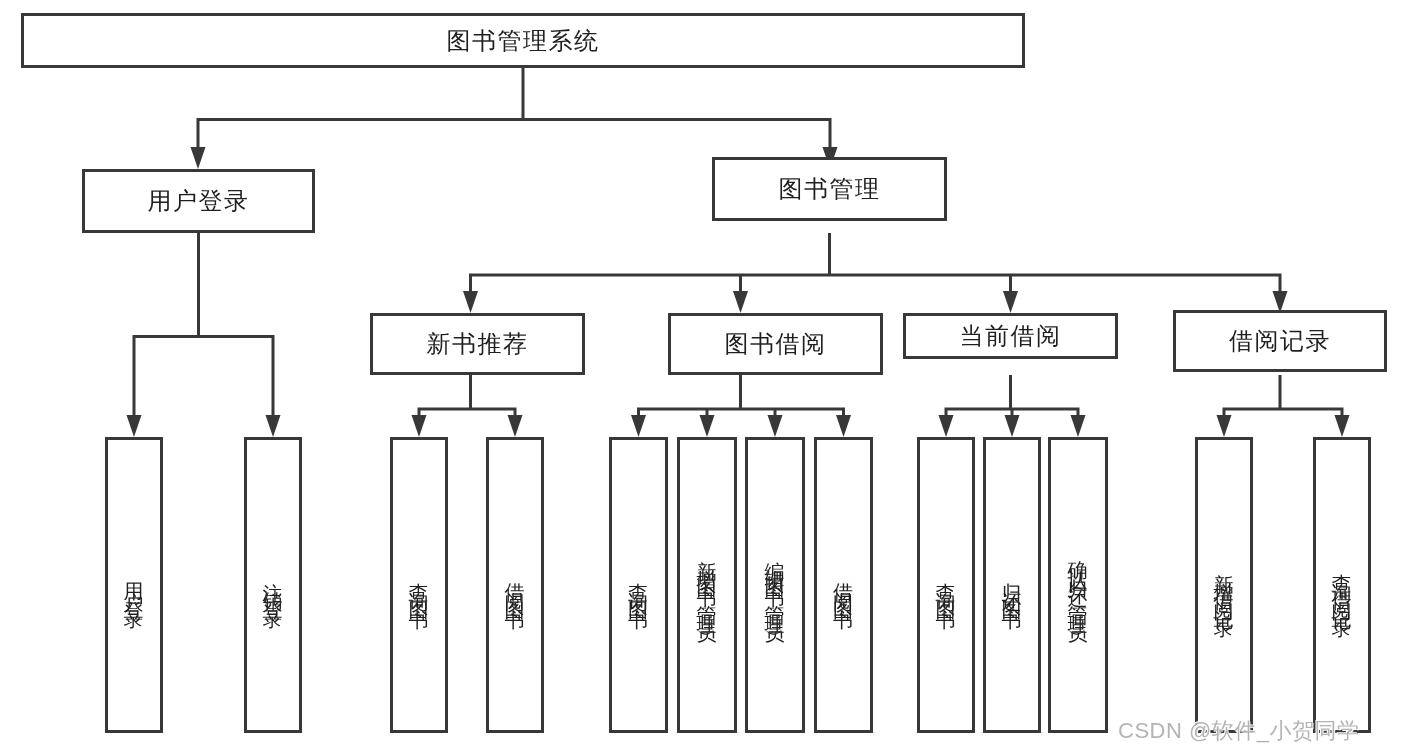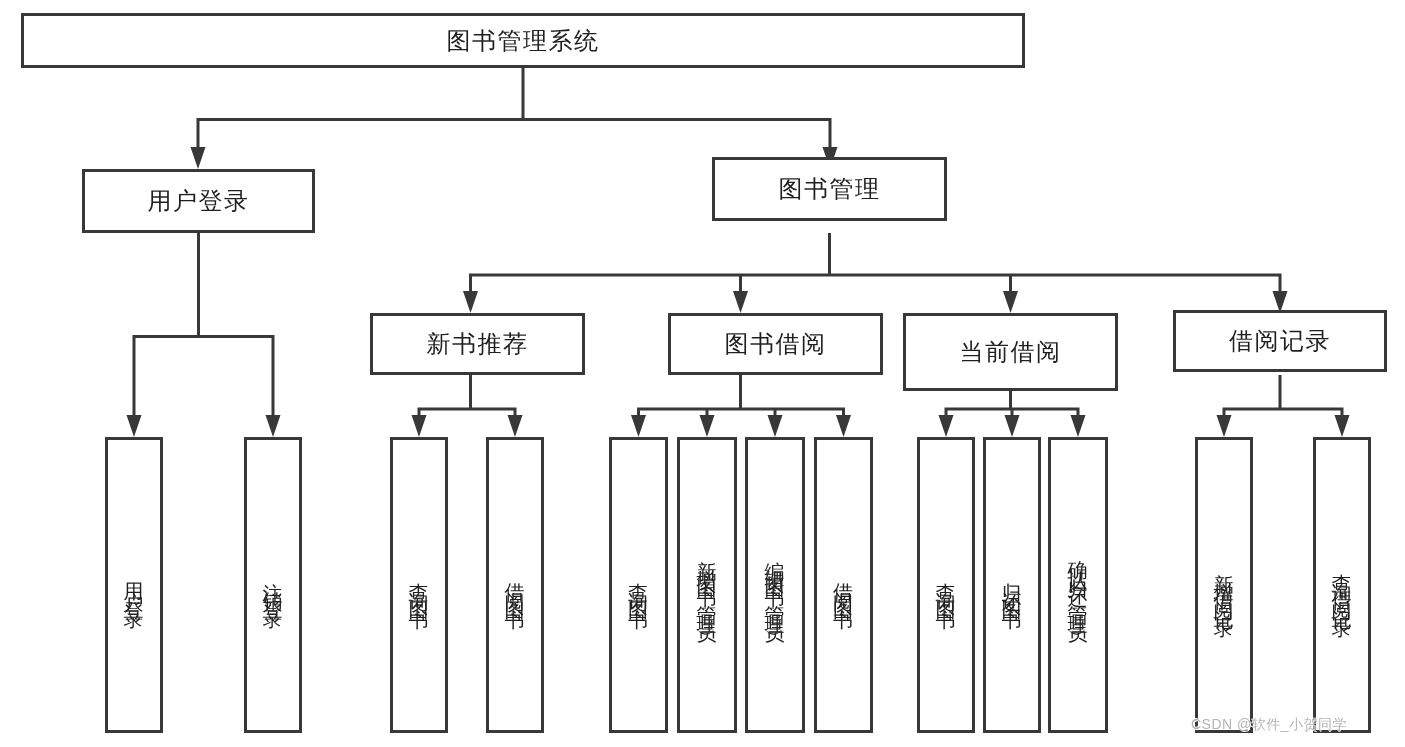--- a/index.html
+++ b/index.html
@@ -113,7 +113,7 @@
 
   <div class="node" style="left:363px; top:313px; width:215px; height:62px;margin-left:7px;">新书推荐</div>
   <div class="node" style="left:668px; top:313px; width:215px; height:62px;">图书借阅</div>
-  <div class="node" style="left:903px; top:313px; width:215px; height:78px;">当前借阅</div>
+  <div class="node" style="left:903px; top:313px; width:215px; height:46px;">当前借阅</div>
   <div class="node" style="left:1173px; top:310px; width:214px; height:62px;">借阅记录</div>
 
   <div class="leaf" style="left:105px; width:58px;">用户登录</div>

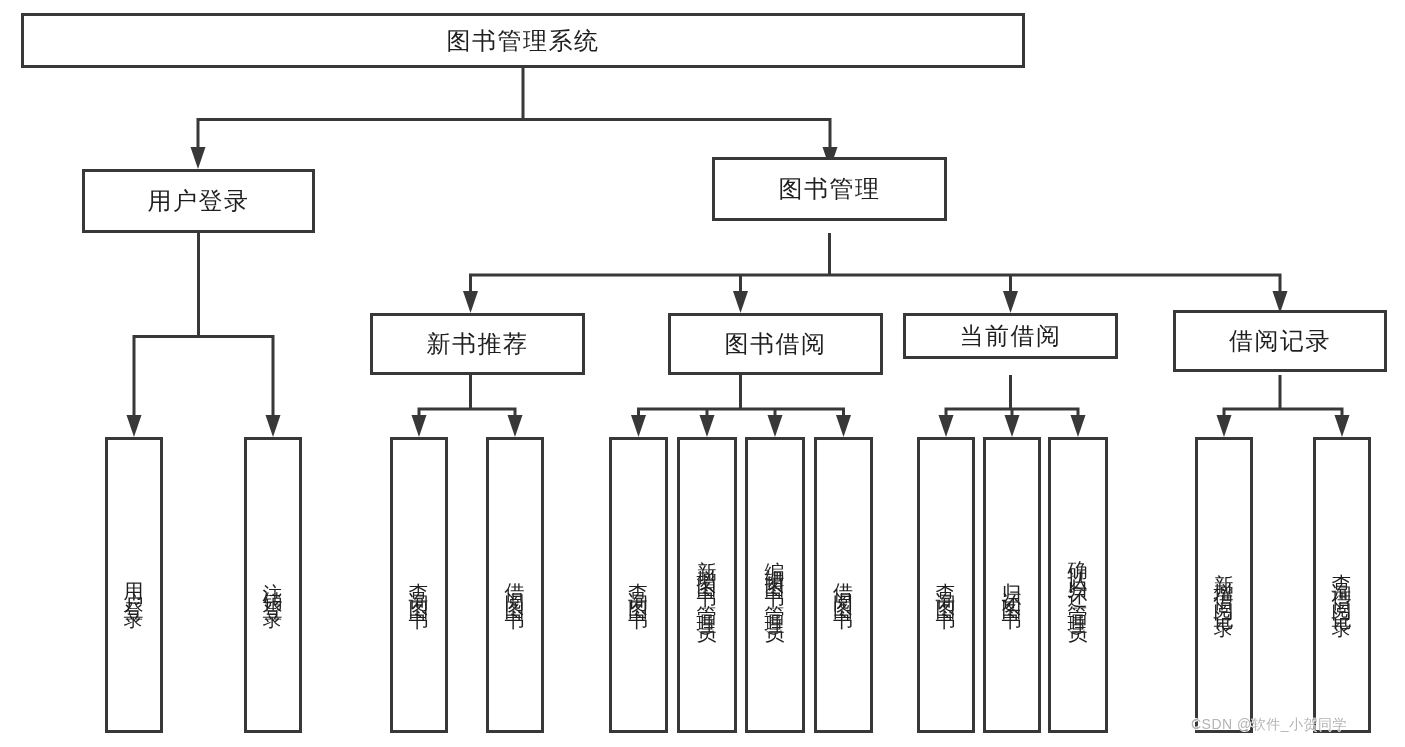--- a/index.html
+++ b/index.html
@@ -56,8 +56,8 @@
   }
   .watermark {
     position: absolute;
-    left: 1191px; top: 716px;
-    font-size: 14px;
+    left: 1118px; top: 716px;
+    font-size: 22px;
     color: var(--watermark);
     letter-spacing: 0.5px;
     white-space: nowrap;

